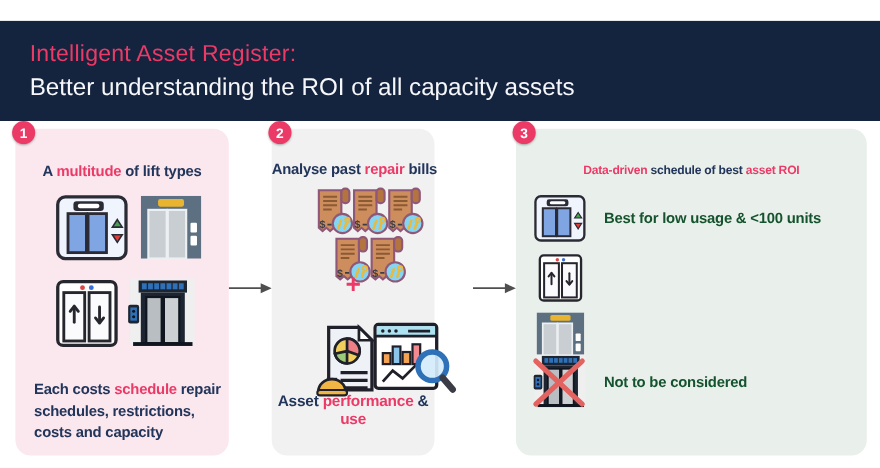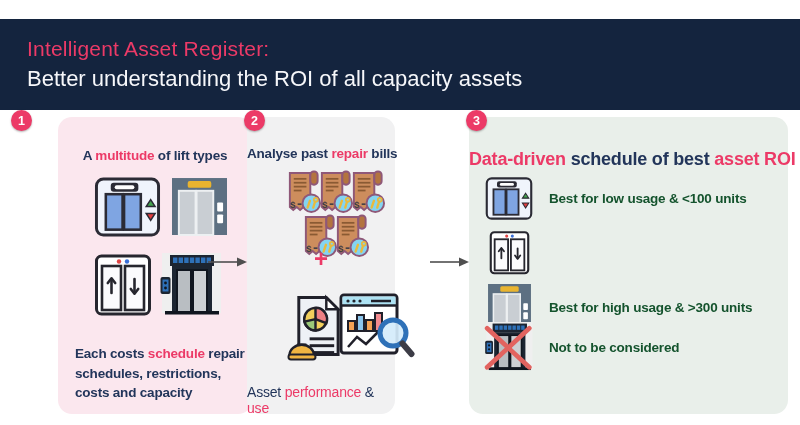--- a/index.html
+++ b/index.html
@@ -15,7 +15,7 @@
 
   
   .panel{position:absolute;top:117px;height:297px;border-radius:14px;}
-  .panel-1{left:14px;width:194px;background:#FBE7EE;margin-left:44px;}
+  .panel-1{left:14px;width:194px;background:#FBE7EE;}
   .panel-2{left:247px;width:148px;background:#F1F1F2;}
   .panel-3{left:469px;width:319px;background:#E9EFEA;}
 

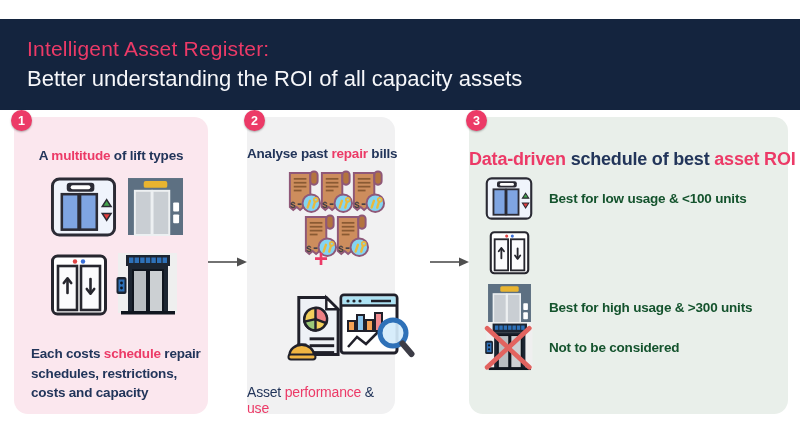--- a/index.html
+++ b/index.html
@@ -33,7 +33,7 @@
                font-size:13.5px;letter-spacing:-0.2px;white-space:nowrap;}
   .panel-1 .panel-title{top:31px;}
   .panel-2 .panel-title{top:29px;}
-  .panel-3 .panel-title{top:32px;font-size:18px;text-align:center;}
+  .panel-3 .panel-title{top:32px;font-size:11px;text-align:center;}
 
   .abs{position:absolute;}
 

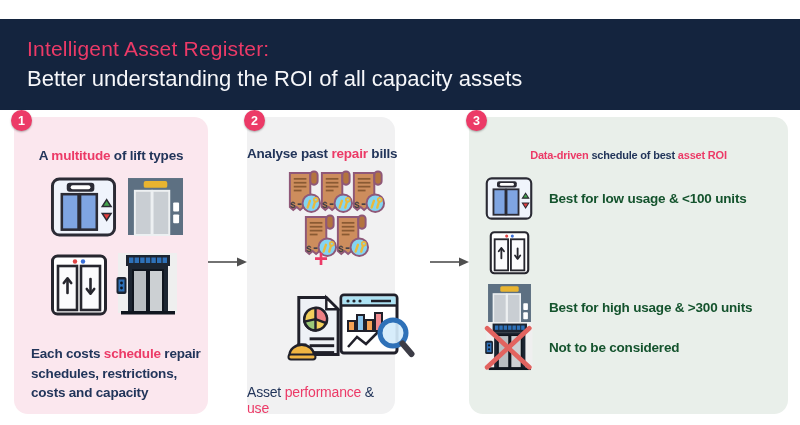--- a/index.html
+++ b/index.html
@@ -266,7 +266,6 @@
             <use href="#sym-lift-gray"></use>
           </svg>
       </div>
-      <span class="roi-label">Best for high usage &amp; &gt;300 units</span>
     </div>
 
     <div class="roi-row row-3">

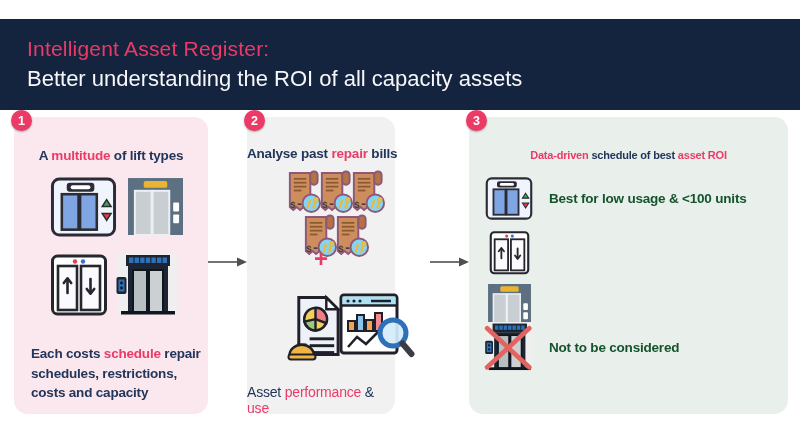--- a/index.html
+++ b/index.html
@@ -39,8 +39,8 @@
 
   .caption-1{position:absolute;left:17px;top:227px;width:178px;font-size:13.5px;
              font-weight:700;line-height:19.5px;letter-spacing:-0.2px;}
-  .caption-2{position:absolute;left:0;top:267px;width:100%;
-             font-size:14px;font-weight:400;letter-spacing:-0.2px;}
+  .caption-2{position:absolute;left:0;top:239px;width:100%;text-align:center;
+             font-size:14px;font-weight:700;letter-spacing:-0.2px;}
   .plus-sign{position:absolute;left:0;top:130px;width:100%;text-align:center;
              font-size:24px;font-weight:700;color:#EC3A67;line-height:24px;}
 

